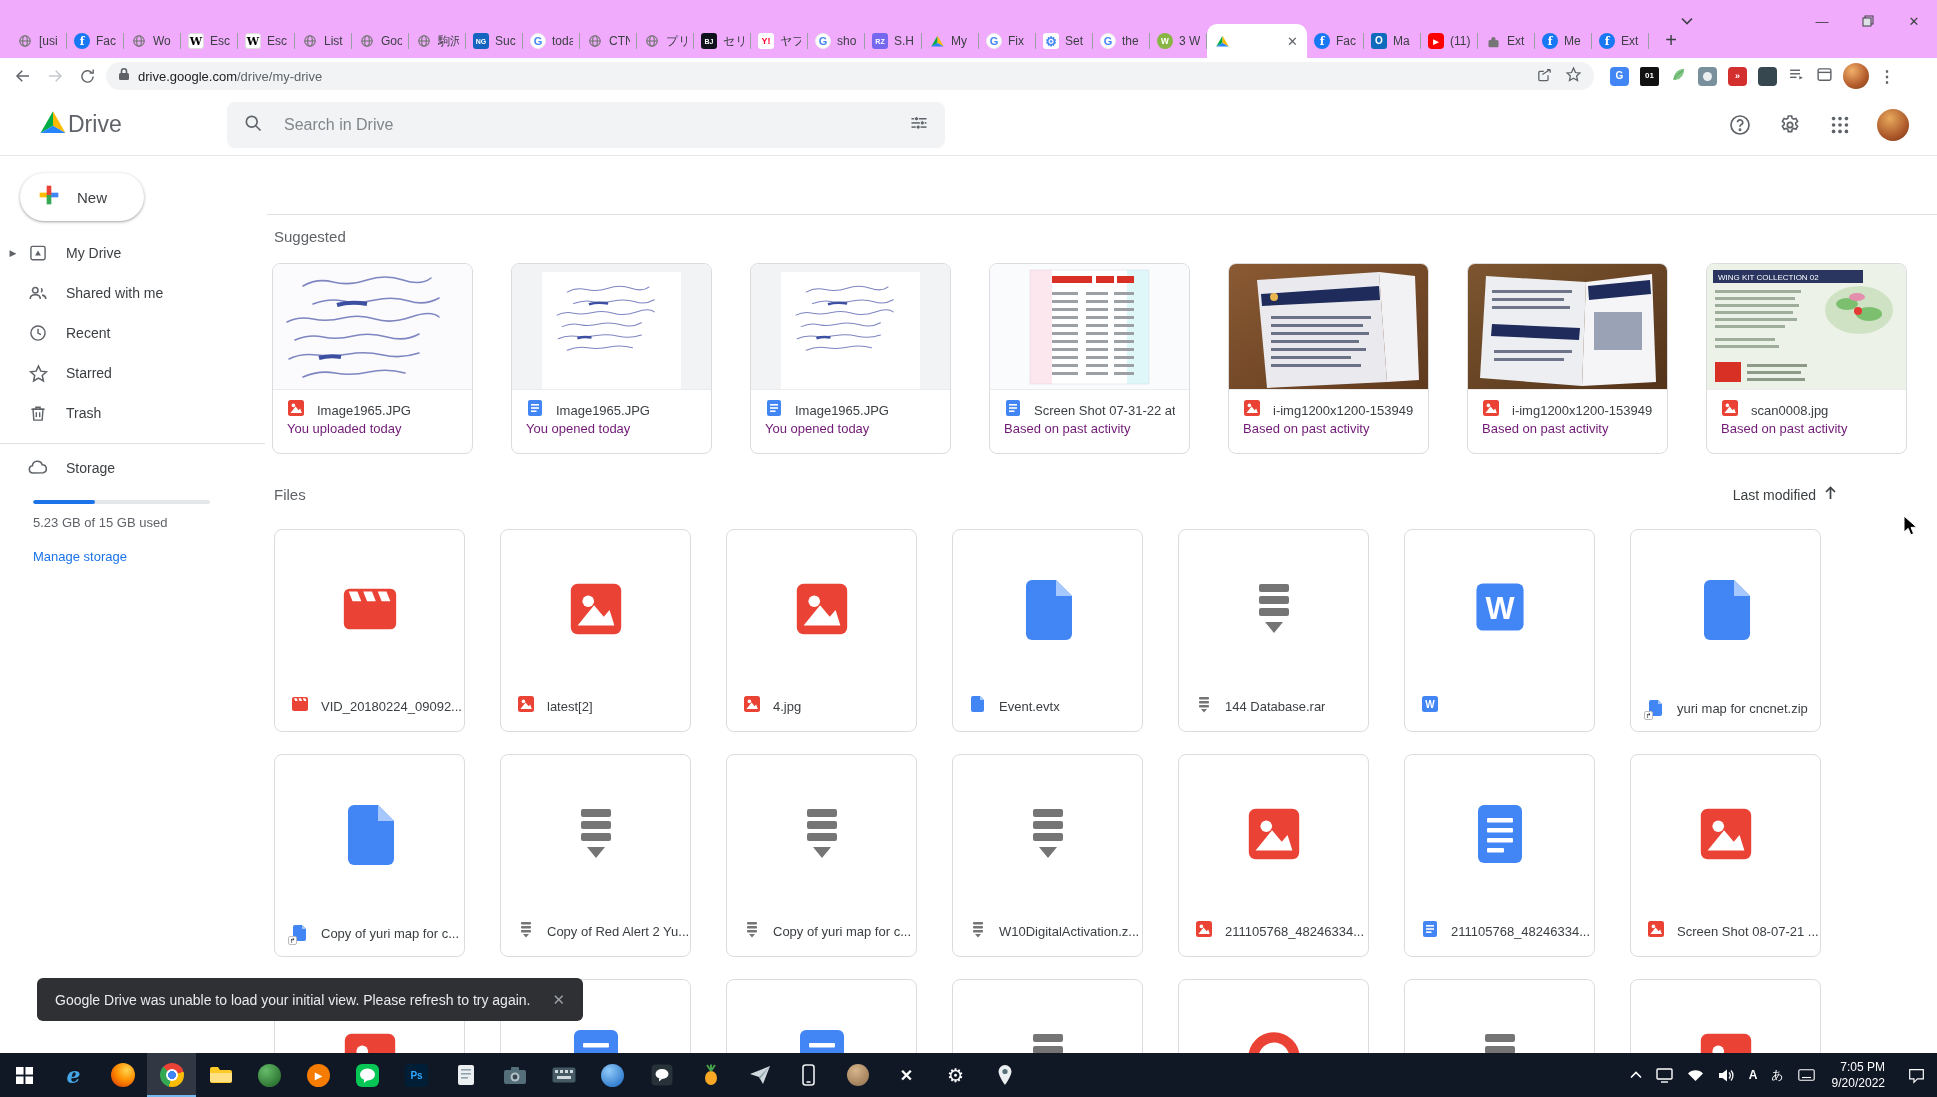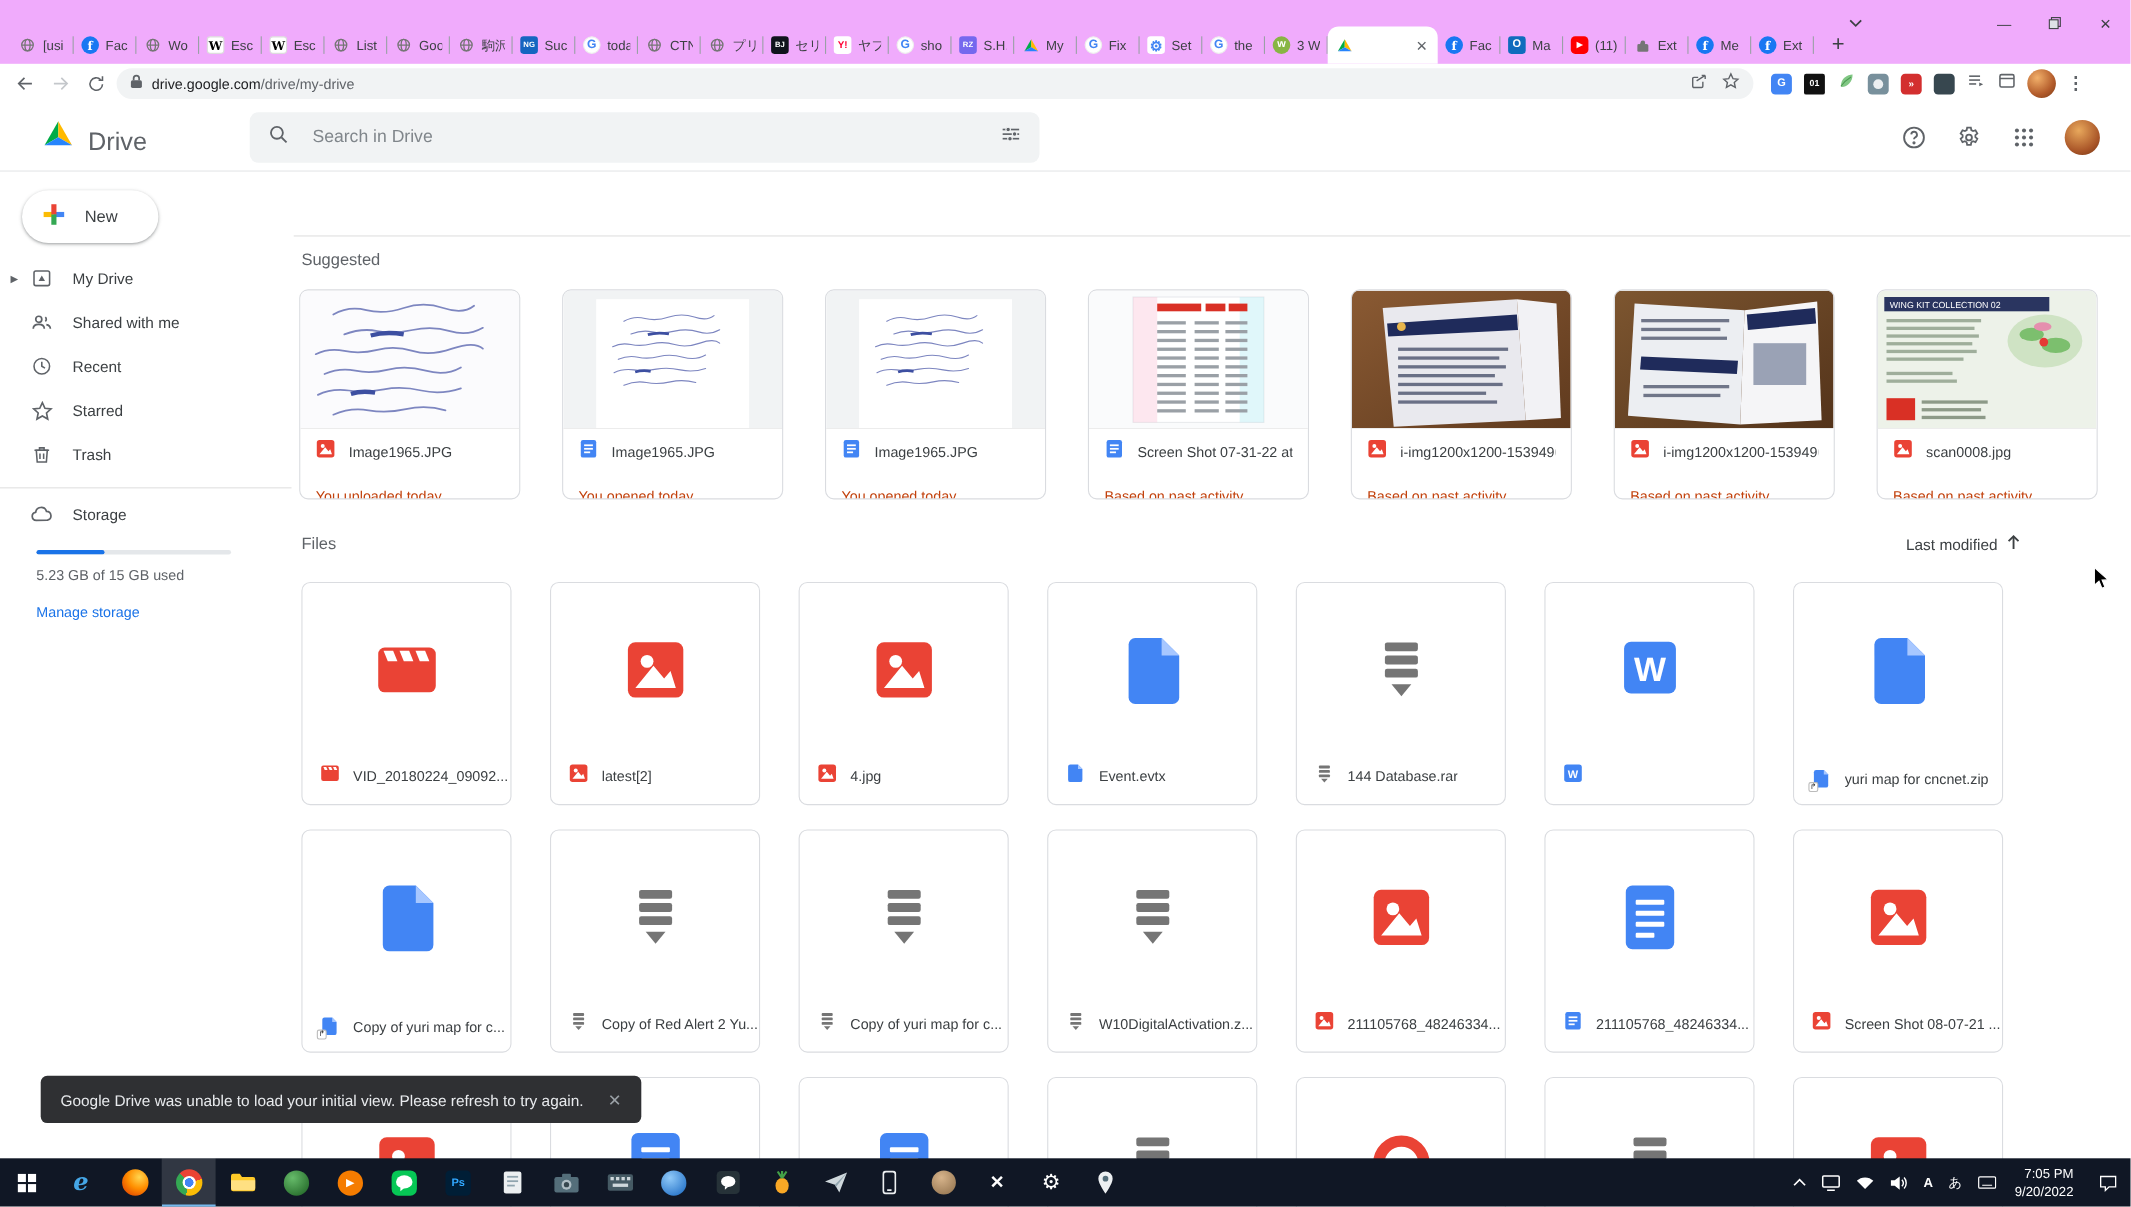--- a/index.html
+++ b/index.html
@@ -39,7 +39,7 @@
 
   
   .drive-header{height:62px;background:#fff;display:flex;align-items:center;border-bottom:1px solid #e4e6e8}
-  .logo{display:flex;align-items:flex-end;gap:12px;padding-left:38px;width:227px}
+  .logo{display:flex;align-items:center;padding-left:38px;width:227px}
   .logo-text{font-size:23px;color:#5f6368}
   .searchbar{width:718px;height:46px;background:#f1f3f4;border-radius:8px;display:flex;align-items:center;
              padding:0 16px;gap:19px}

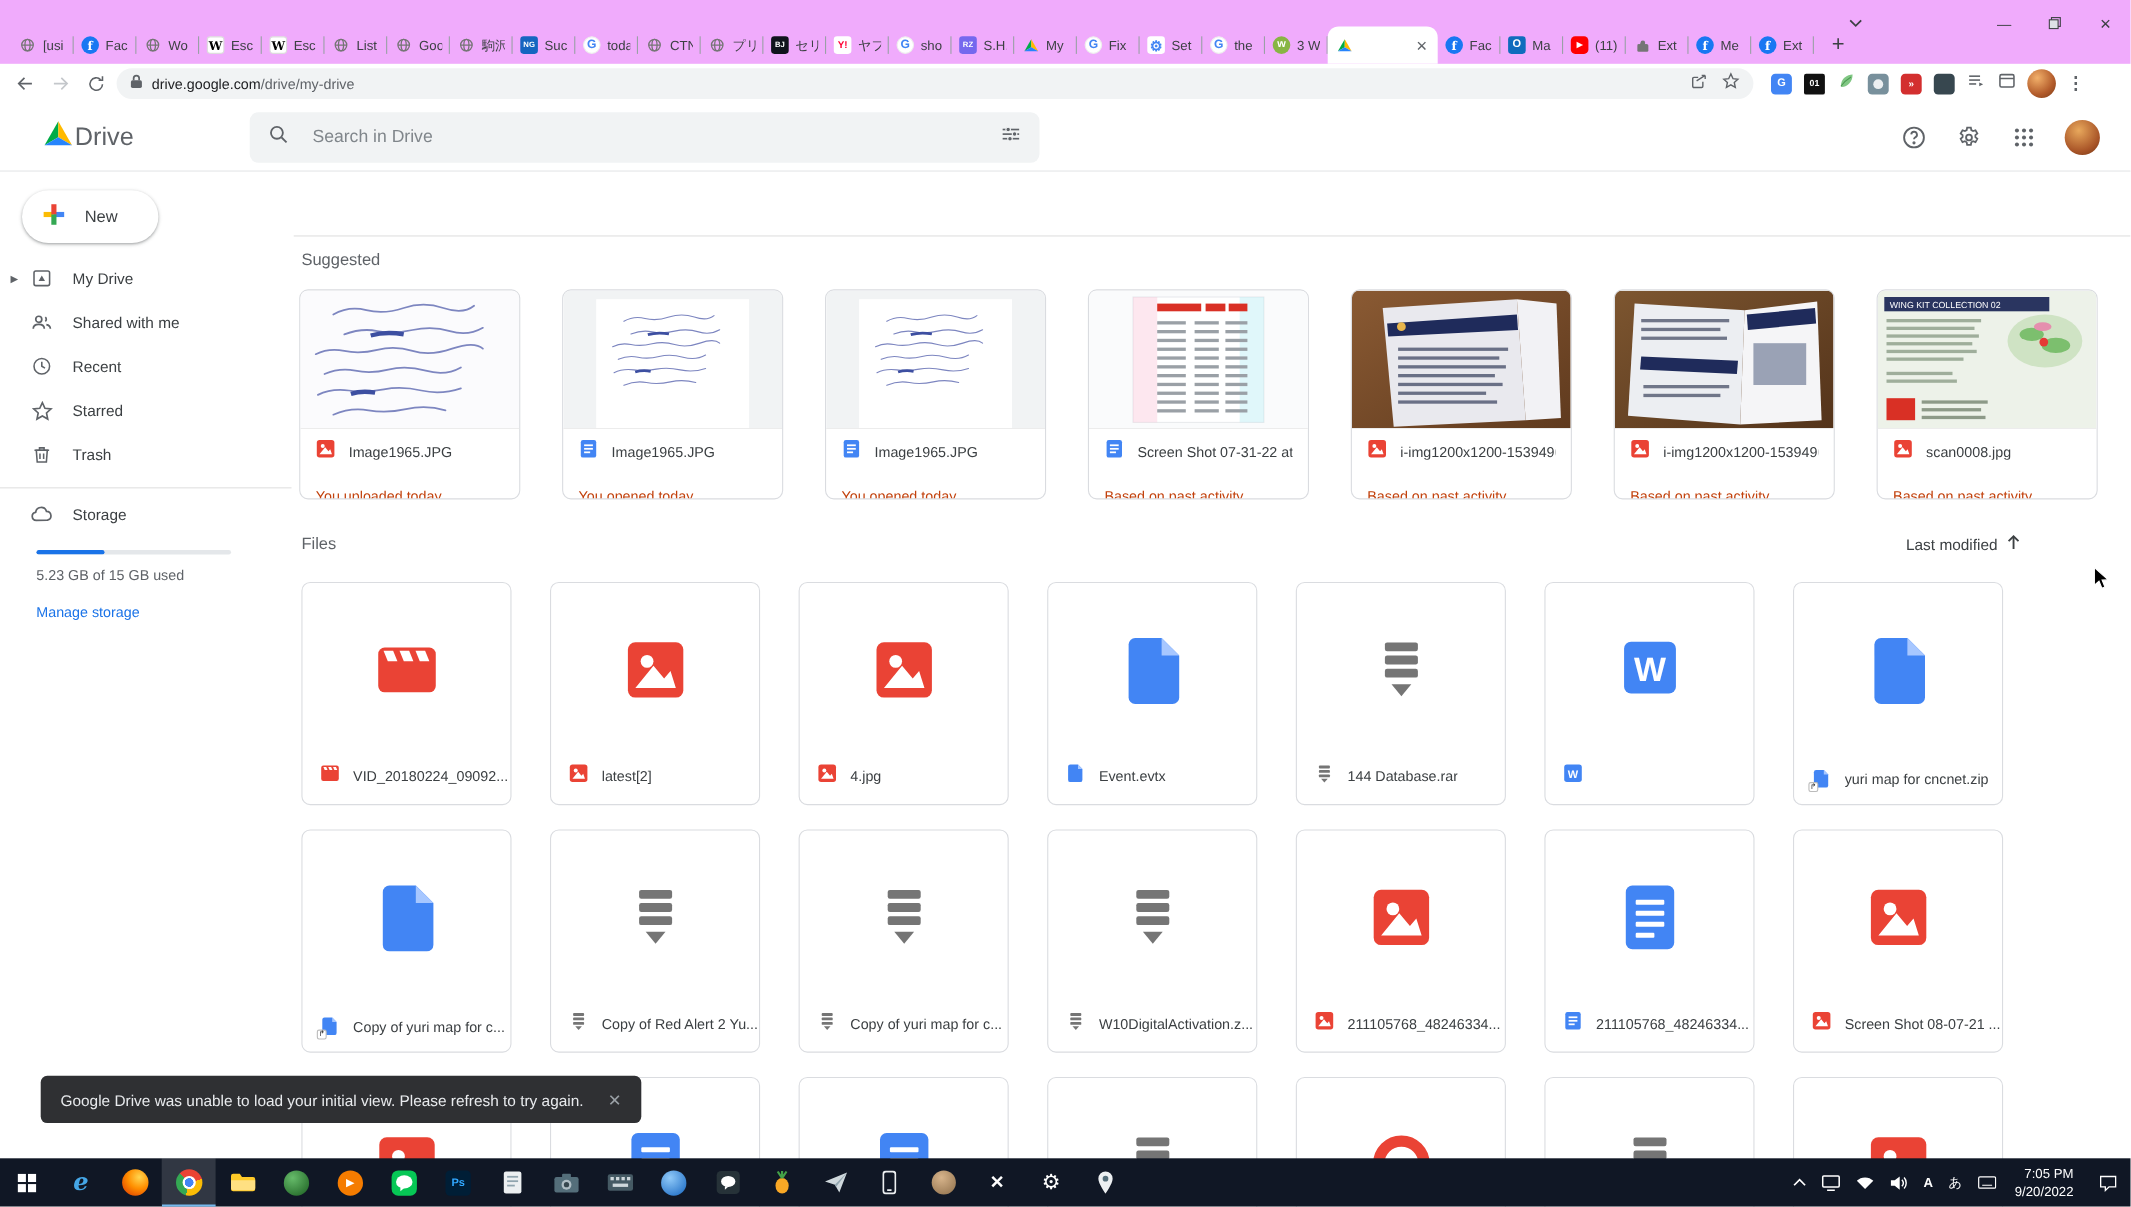--- a/index.html
+++ b/index.html
@@ -82,7 +82,7 @@
   .card-foot{padding:9px 14px 0 14px}
   .card-name-row{display:flex;align-items:center;gap:12px}
   .card-name{font-size:13px;color:#3c4043;white-space:nowrap;overflow:hidden}
-  .card-sub{font-size:13px;color:#c2410c;margin-top:21px;margin-left:0}
+  .card-sub{font-size:13px;color:#701a75;margin-top:0;margin-left:0}
 
   .tile{position:absolute;width:191px;height:203px;border:1px solid #dadce0;border-radius:8px;background:#fff}
   .tile-big{position:absolute;top:48px;left:50%;transform:translateX(-50%)}

